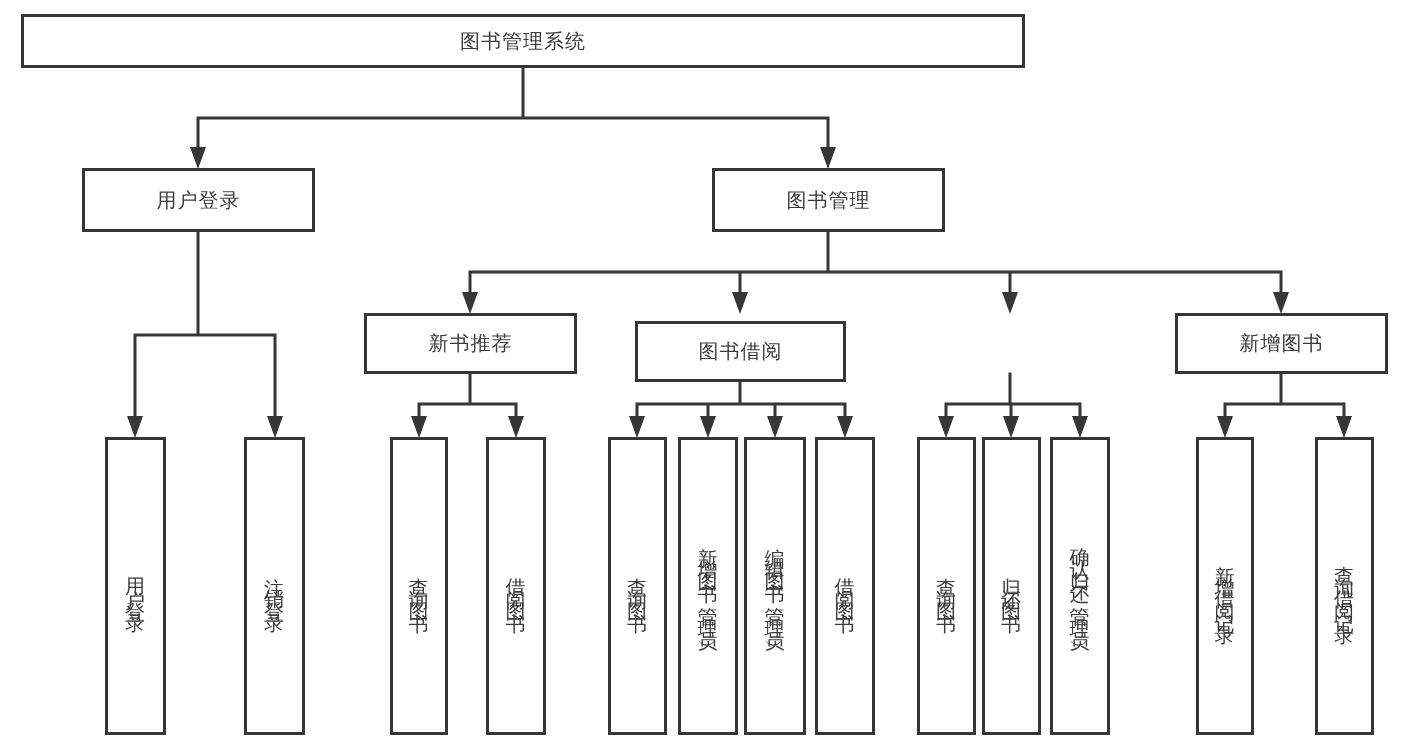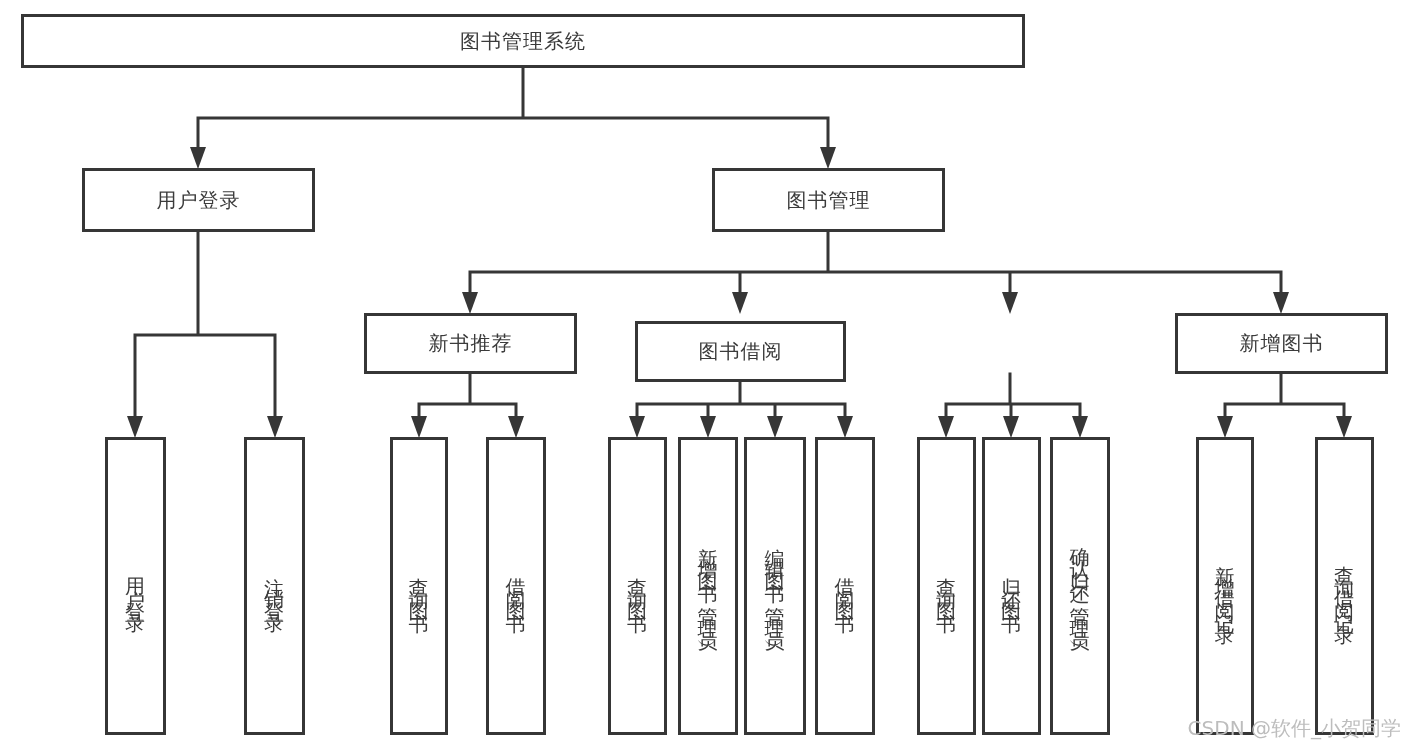--- a/index.html
+++ b/index.html
@@ -155,7 +155,6 @@
     <span class="vlabel">查询借阅记录</span>
   </div>
 
-  <div class="watermark">CSDN @软件_小贺同学</div>
 
 </div>
 

